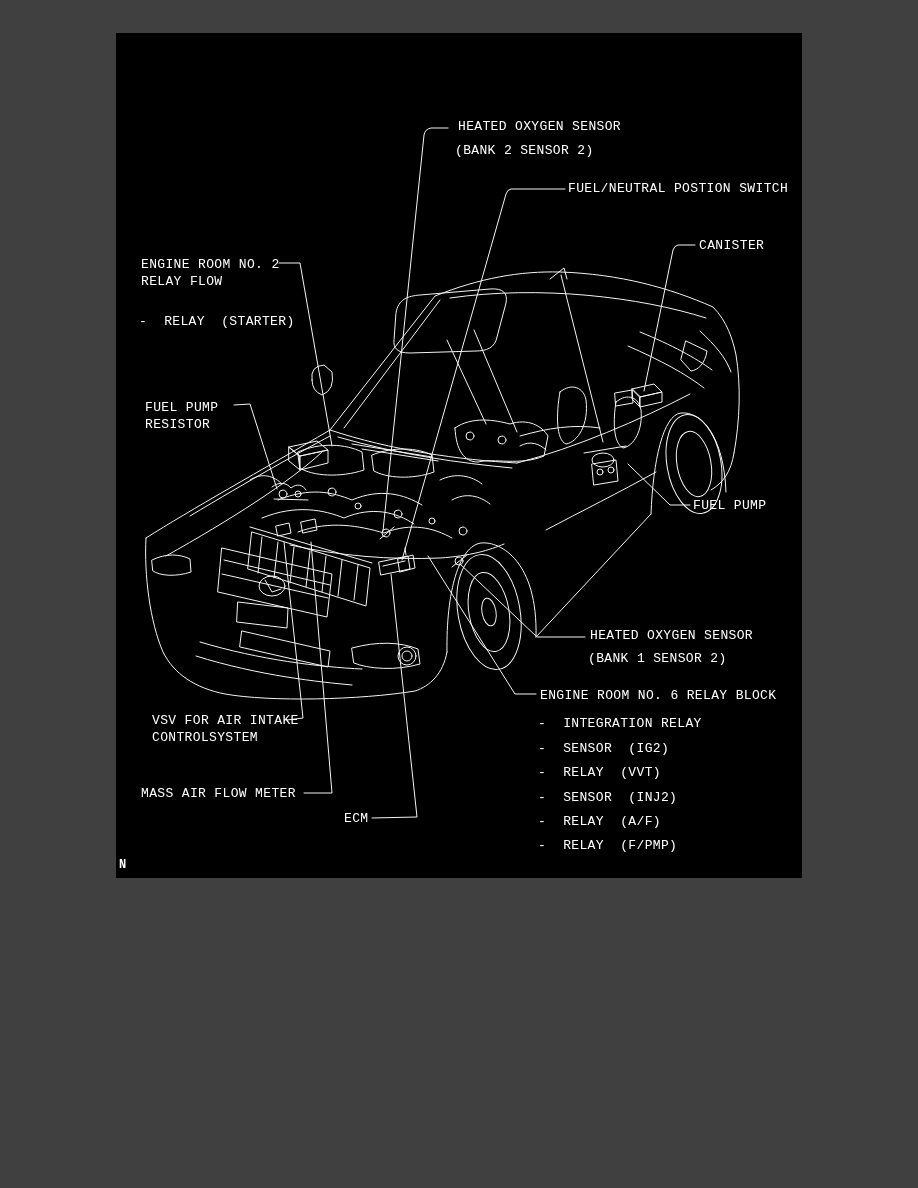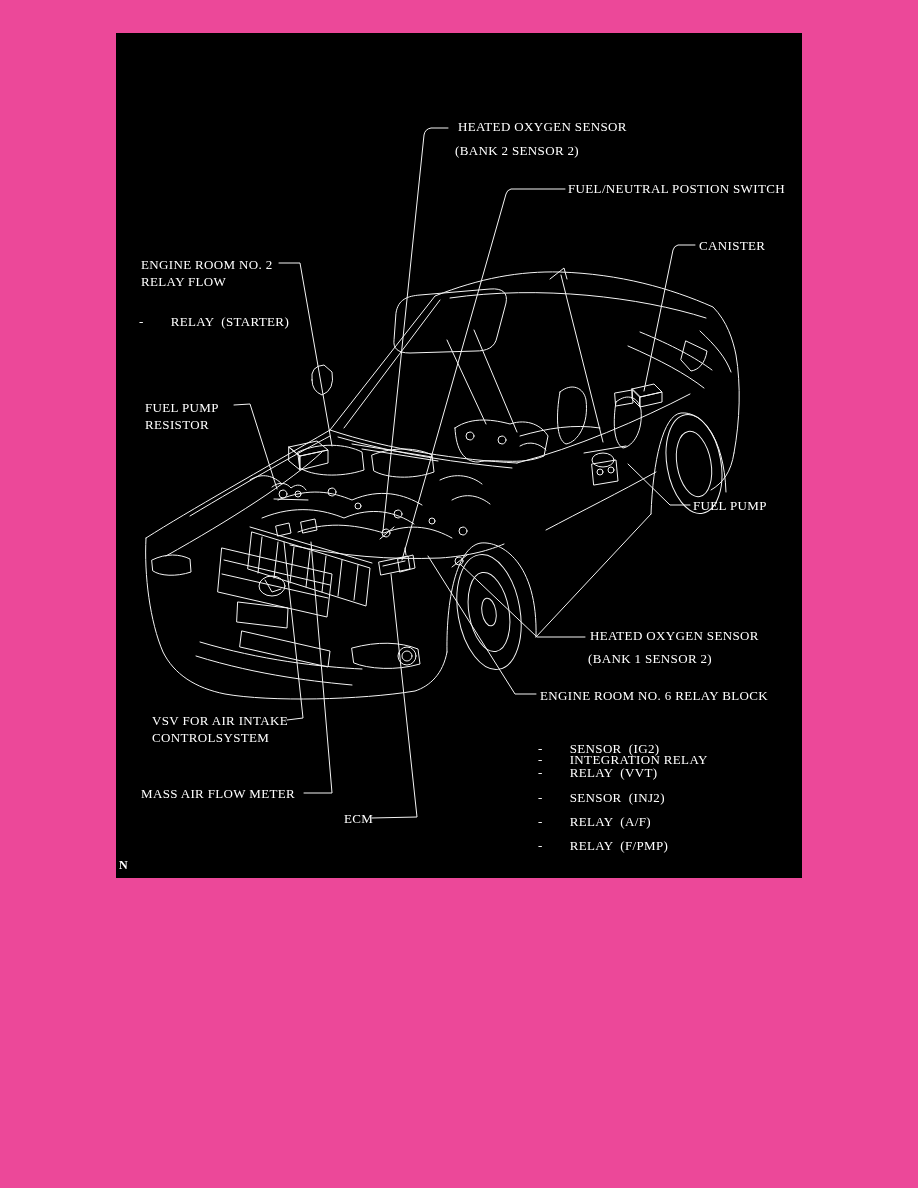--- a/index.html
+++ b/index.html
@@ -3,8 +3,8 @@
 <meta charset="utf-8">
 <style>
   html,body{margin:0;padding:0;background:#ffffff;}
-  .page{position:relative;width:918px;height:1188px;background:#ec4899;overflow:hidden;
-        font-family:Liberation Serif, serif;}
+  .page{position:relative;width:918px;height:1188px;background:#404040;overflow:hidden;
+        font-family:Liberation Mono, monospace;}
   .diagram-bg{position:absolute;left:116px;top:33px;width:686px;height:845px;background:#000000;}
   svg.art{position:absolute;left:0;top:0;width:918px;height:1188px;}
   svg.art path, svg.art ellipse, svg.art circle, svg.art line{

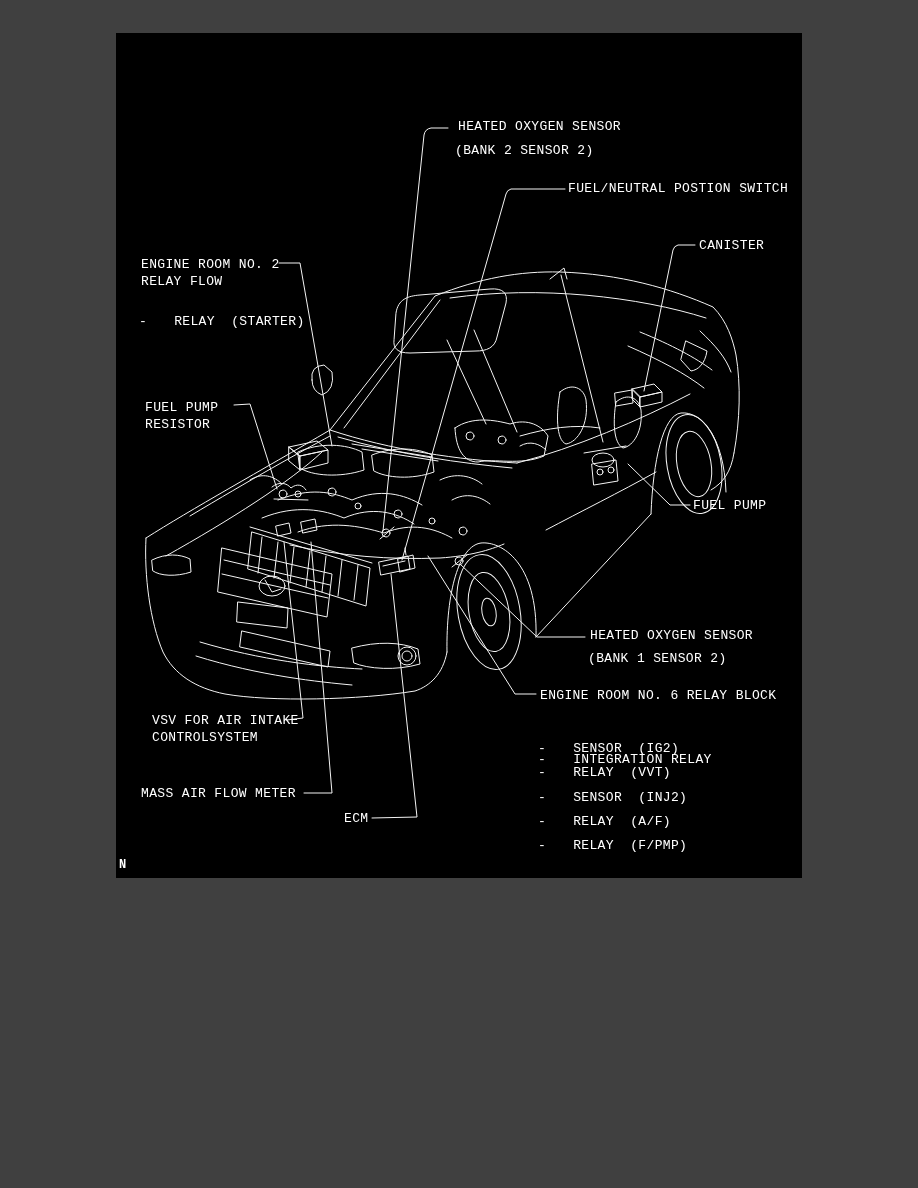--- a/index.html
+++ b/index.html
@@ -11,7 +11,7 @@
     fill:none;stroke:#f4f4f4;stroke-width:1;stroke-linecap:round;stroke-linejoin:round;}
   .lbl{position:absolute;color:#ffffff;font-size:13px;letter-spacing:0.35px;
        white-space:pre;line-height:15px;}
-  .lbl .gap{margin-left:27px;}
+  .lbl .gap{margin-left:17px;}
   .marker{position:absolute;color:#ffffff;font-size:12px;font-weight:bold;}
 </style>
 </head>

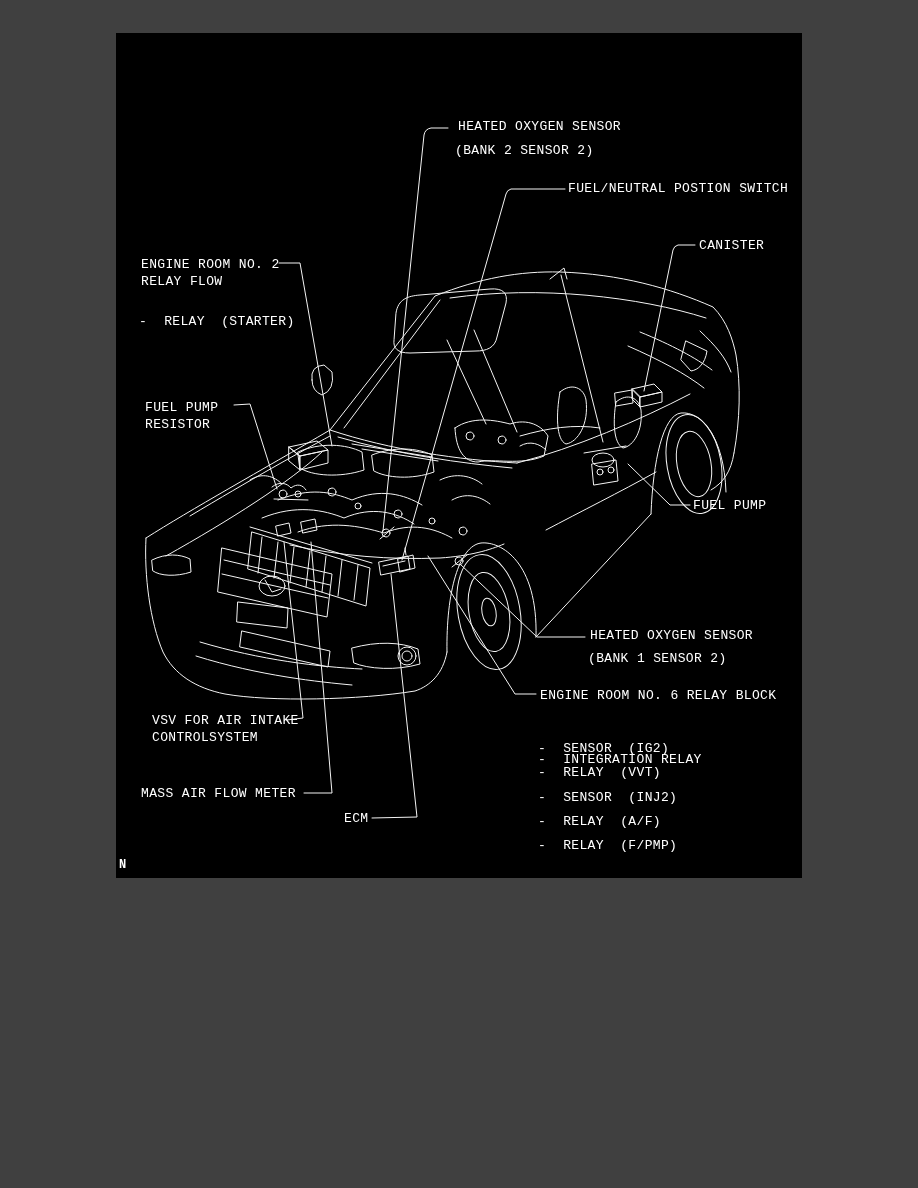--- a/index.html
+++ b/index.html
@@ -193,7 +193,7 @@
 
   <div class="lbl" style="left:540px;top:688px">ENGINE ROOM NO. 6 RELAY BLOCK</div>
 
-  <div class="lbl" style="left:538px;top:752px"><span>-</span><span class="gap">INTEGRATION RELAY</span></div>
+  <div class="lbl" style="left:538px;top:716px"><span>-</span><span class="gap">INTEGRATION RELAY</span></div>
   <div class="lbl" style="left:538px;top:741px"><span>-</span><span class="gap">SENSOR  (IG2)</span></div>
   <div class="lbl" style="left:538px;top:765px"><span>-</span><span class="gap">RELAY  (VVT)</span></div>
   <div class="lbl" style="left:538px;top:790px"><span>-</span><span class="gap">SENSOR  (INJ2)</span></div>

